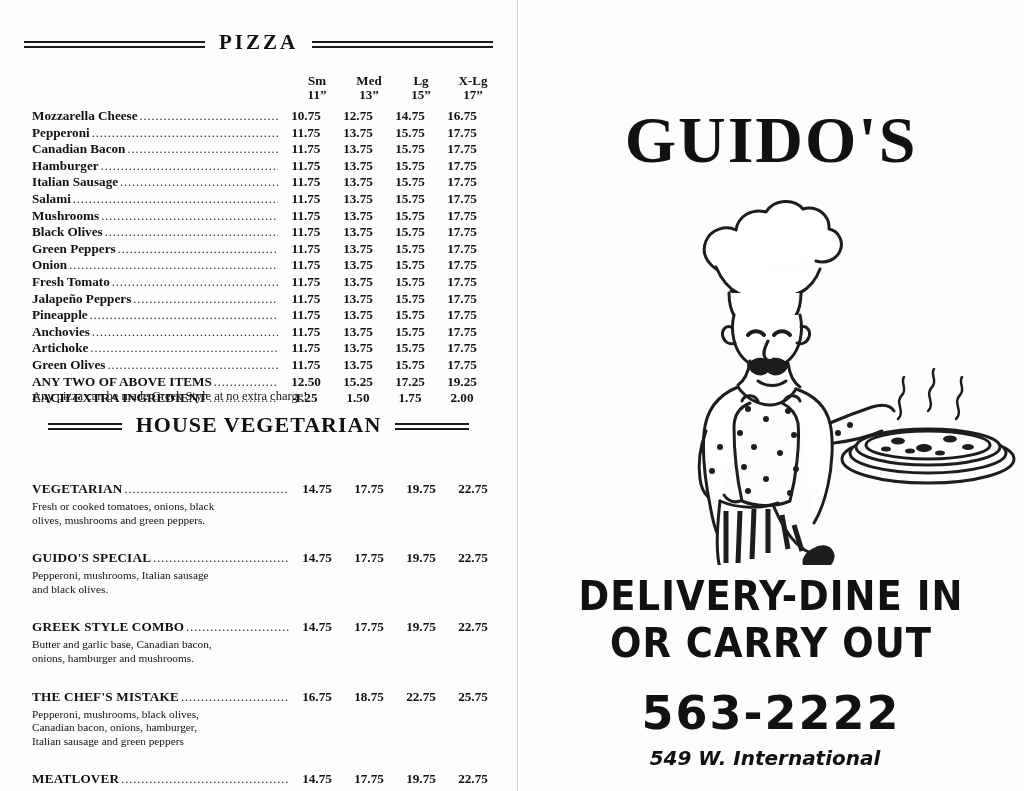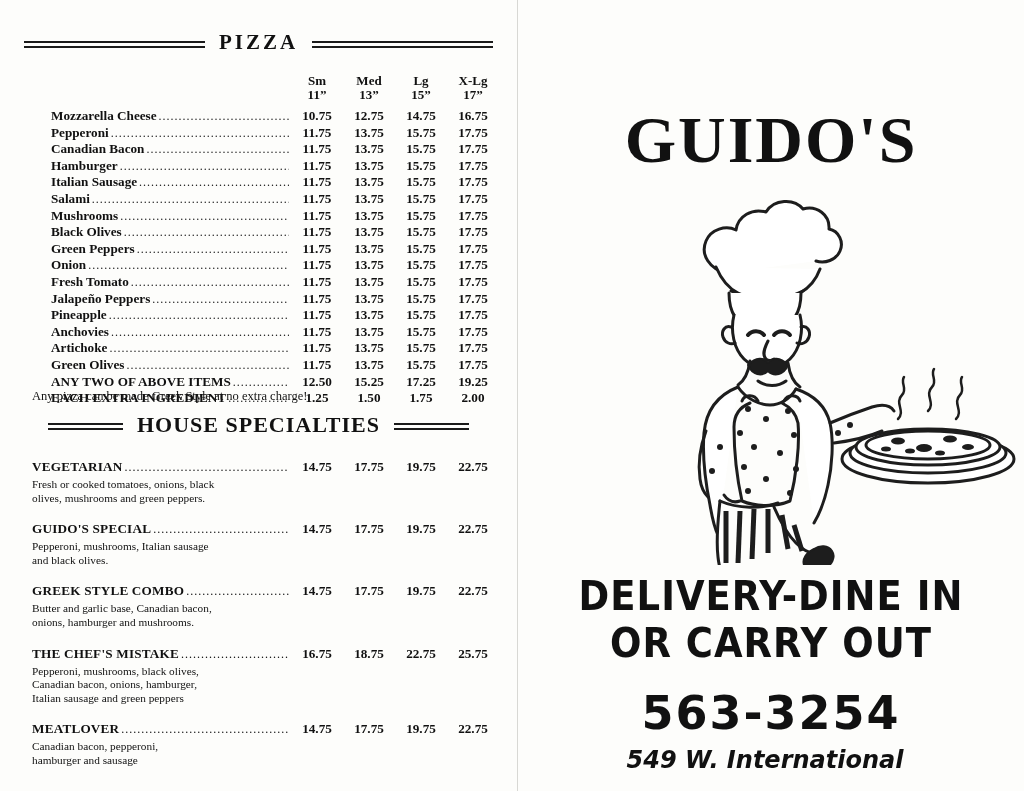--- a/index.html
+++ b/index.html
@@ -89,9 +89,8 @@
   .menu-list {
     position: absolute;
     left: 32px;
-    right: 18px;
+    right: 29px;
     top: 108px;
-    margin-left: 19px;
   }
   .menu-row {
     display: flex;

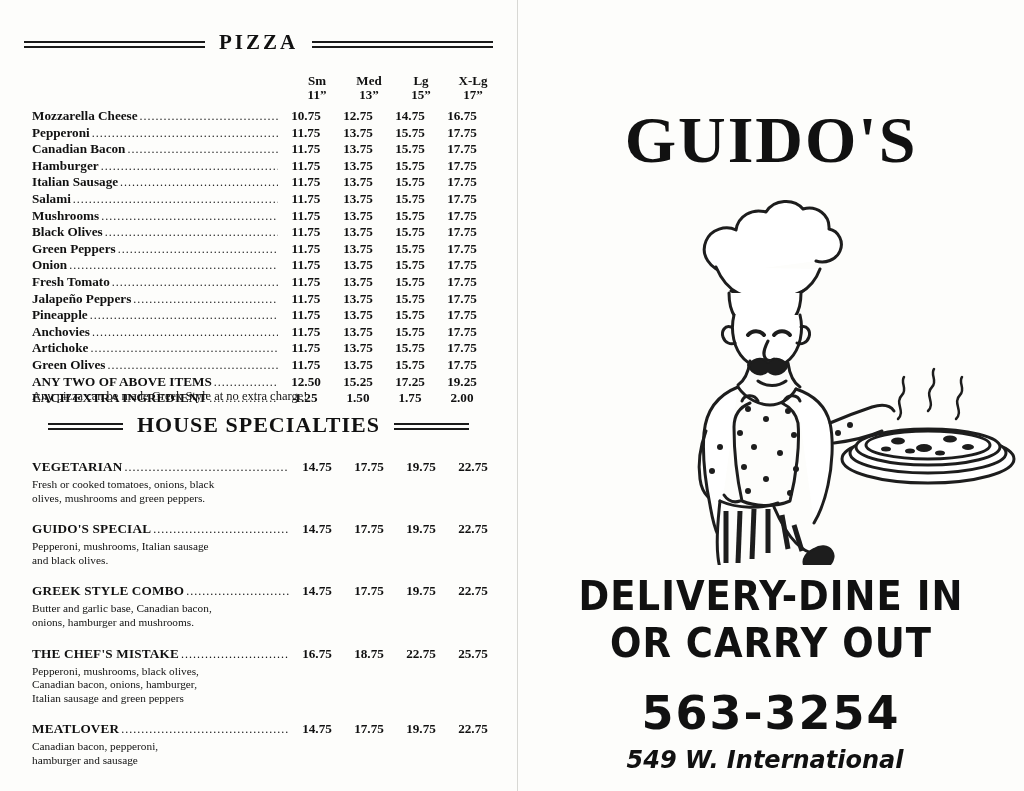--- a/index.html
+++ b/index.html
@@ -450,7 +450,7 @@
 
     <div class="section-head" id="house-head">
       <div class="rules"></div>
-      <span class="txt">HOUSE SPECIALTIES</span>
+      <span class="txt">HOUSE VEGETARIAN</span>
     </div>
 
     <div class="spec-list" id="spec-list">

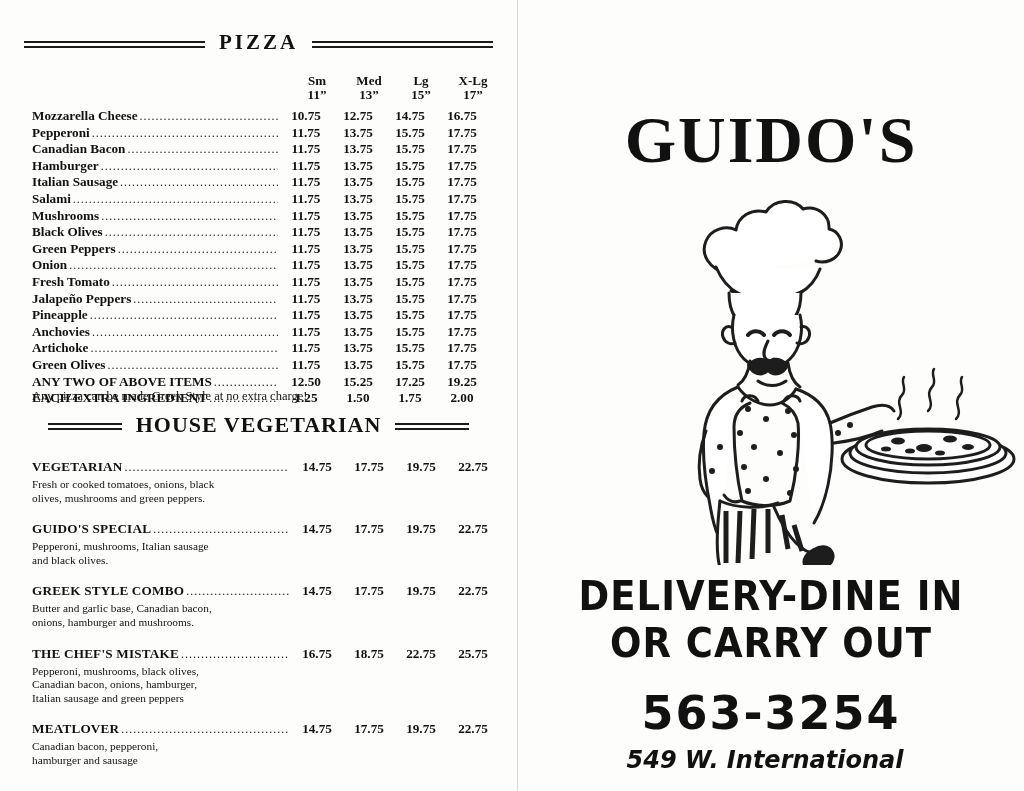--- a/index.html
+++ b/index.html
@@ -150,6 +150,7 @@
     font-weight: bold;
     line-height: 17px;
     white-space: nowrap;
+    margin-top: 22px;
   }
   .spec-title-row .nm { flex: 0 0 auto; letter-spacing: .2px; }
   .spec-title-row .dots {

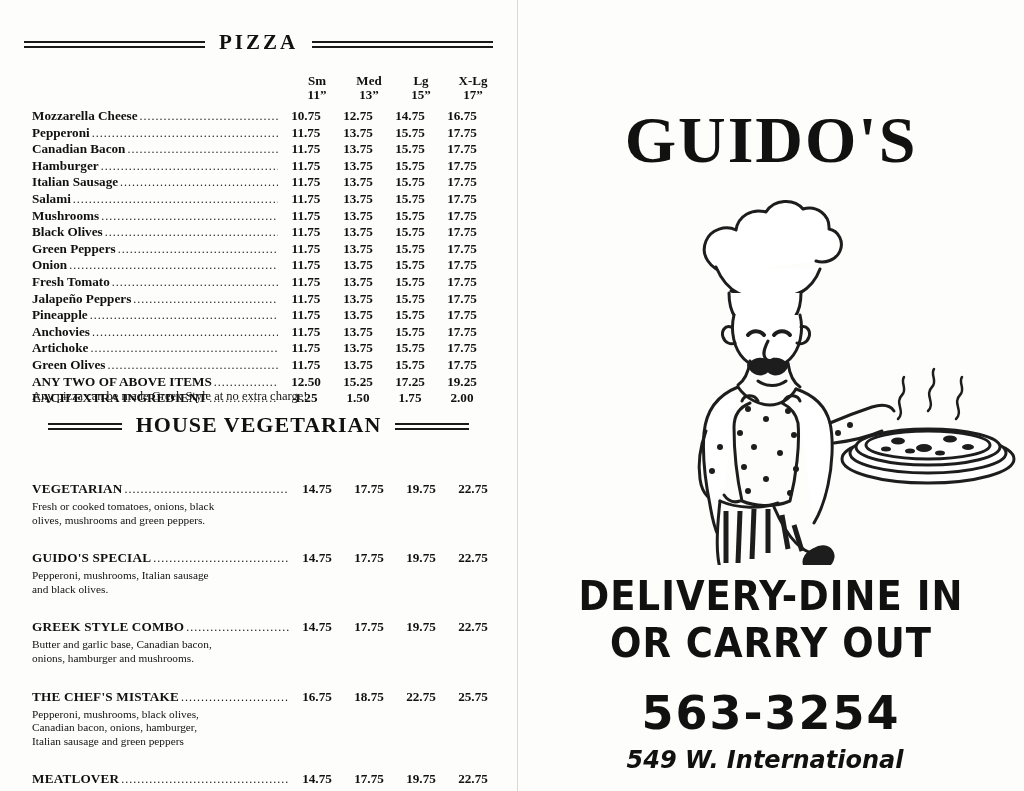--- a/index.html
+++ b/index.html
@@ -635,7 +635,7 @@
       <div>OR CARRY OUT</div>
     </div>
 
-    <div class="phone">563-3254</div>
+    <div class="phone">563-2222</div>
     <div class="addr">549 W. International</div>
   </div>
 </div>

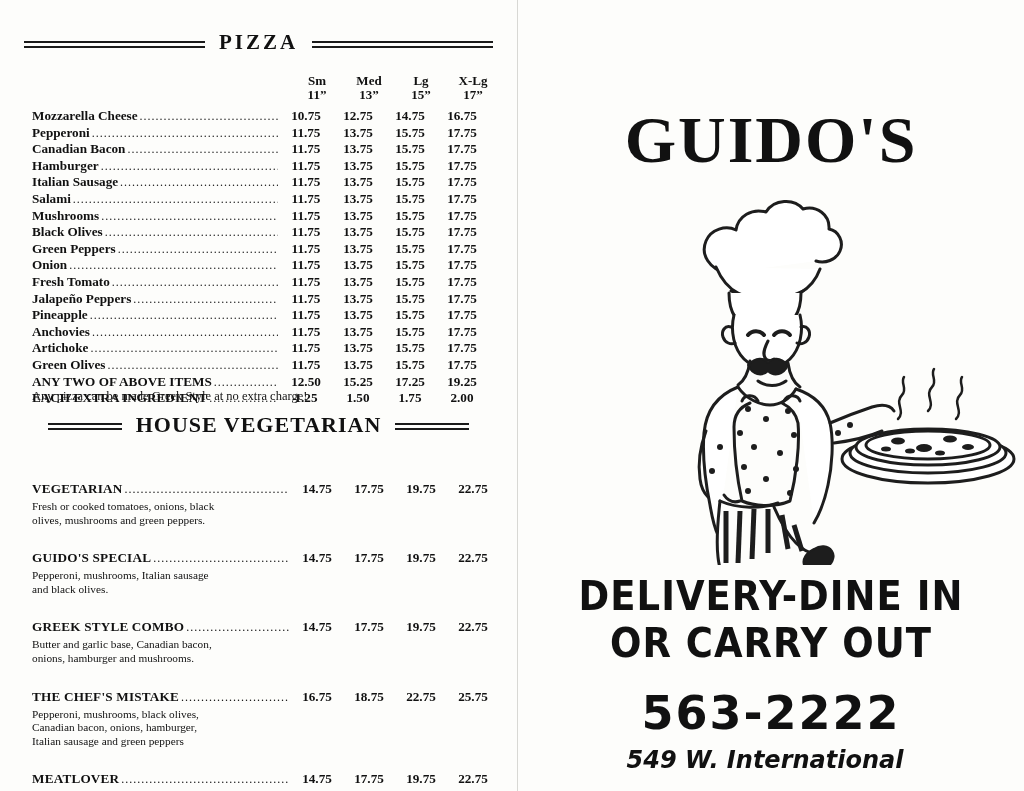--- a/index.html
+++ b/index.html
@@ -225,7 +225,7 @@
     text-align: center;
     font-family: "DejaVu Sans", sans-serif;
     font-weight: bold;
-    font-size: 24px;
+    font-size: 20px;
     font-style: italic;
   }
 </style>

